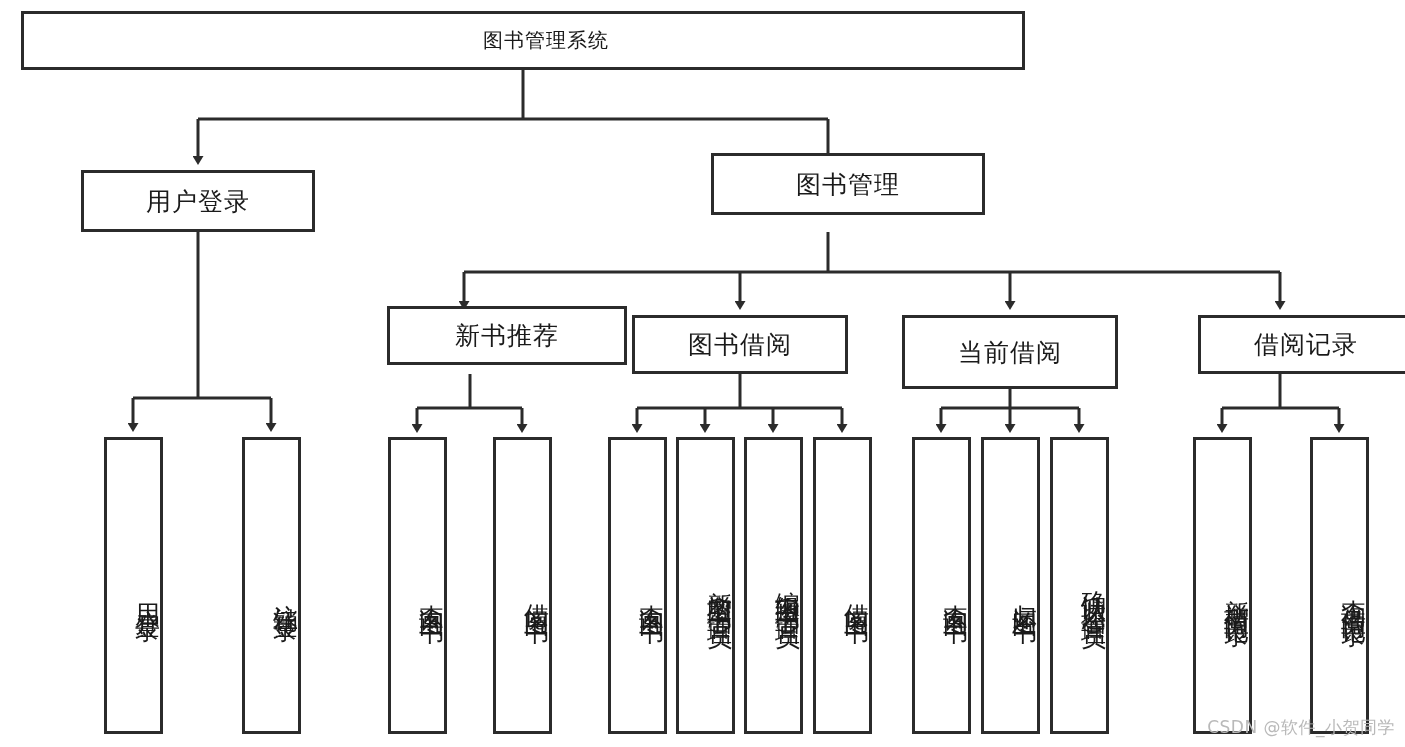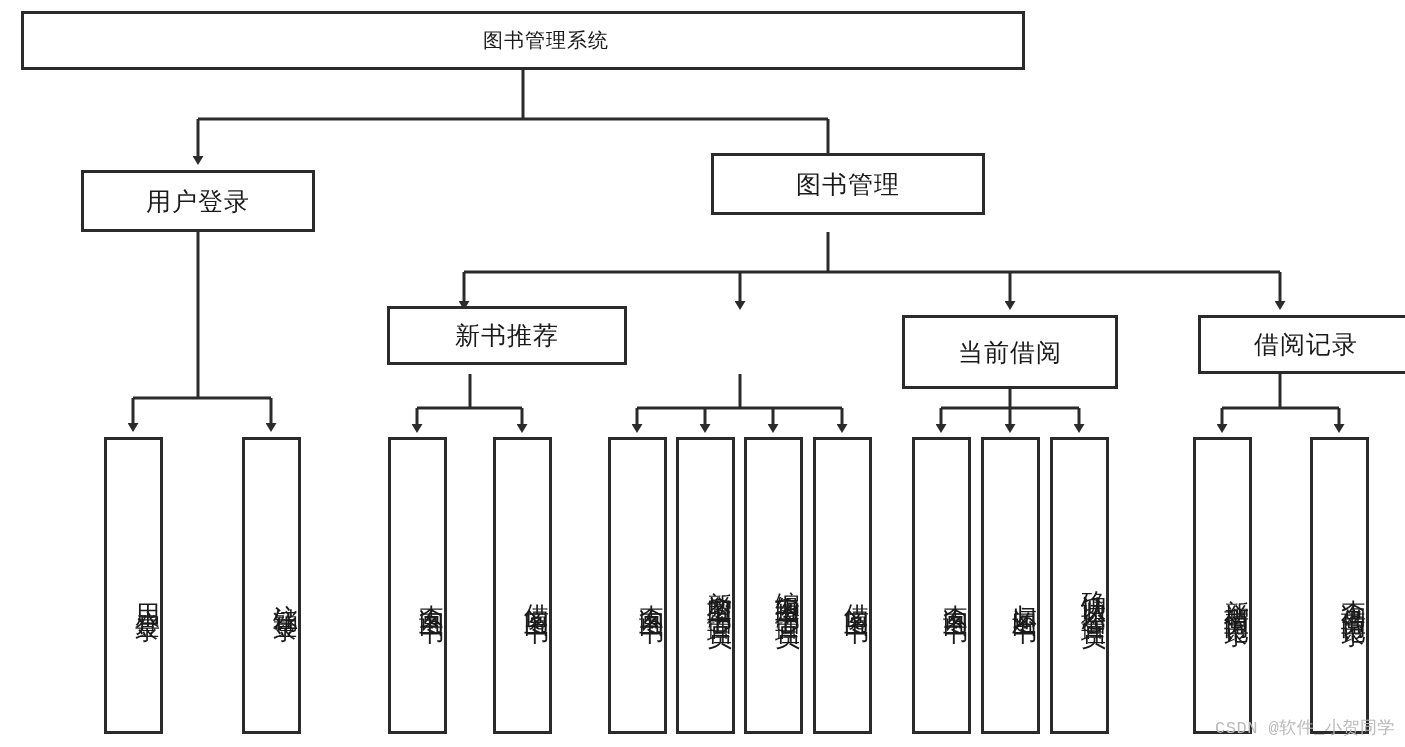--- a/index.html
+++ b/index.html
@@ -106,6 +106,7 @@
   <div class="node horiz" style="left:711px;top:153px;width:274px;height:62px;">图书管理</div>
 
   <div class="node horiz" style="left:362px;top:306px;width:240px;height:59px;margin-left:25px;">新书推荐</div>
+  <div class="node horiz" style="left:632px;top:315px;width:216px;height:59px;">图书借阅</div>
   <div class="node horiz" style="left:902px;top:315px;width:216px;height:74px;">当前借阅</div>
   <div class="node horiz" style="left:1172px;top:315px;width:216px;height:59px;margin-left:26px;">借阅记录</div>
 

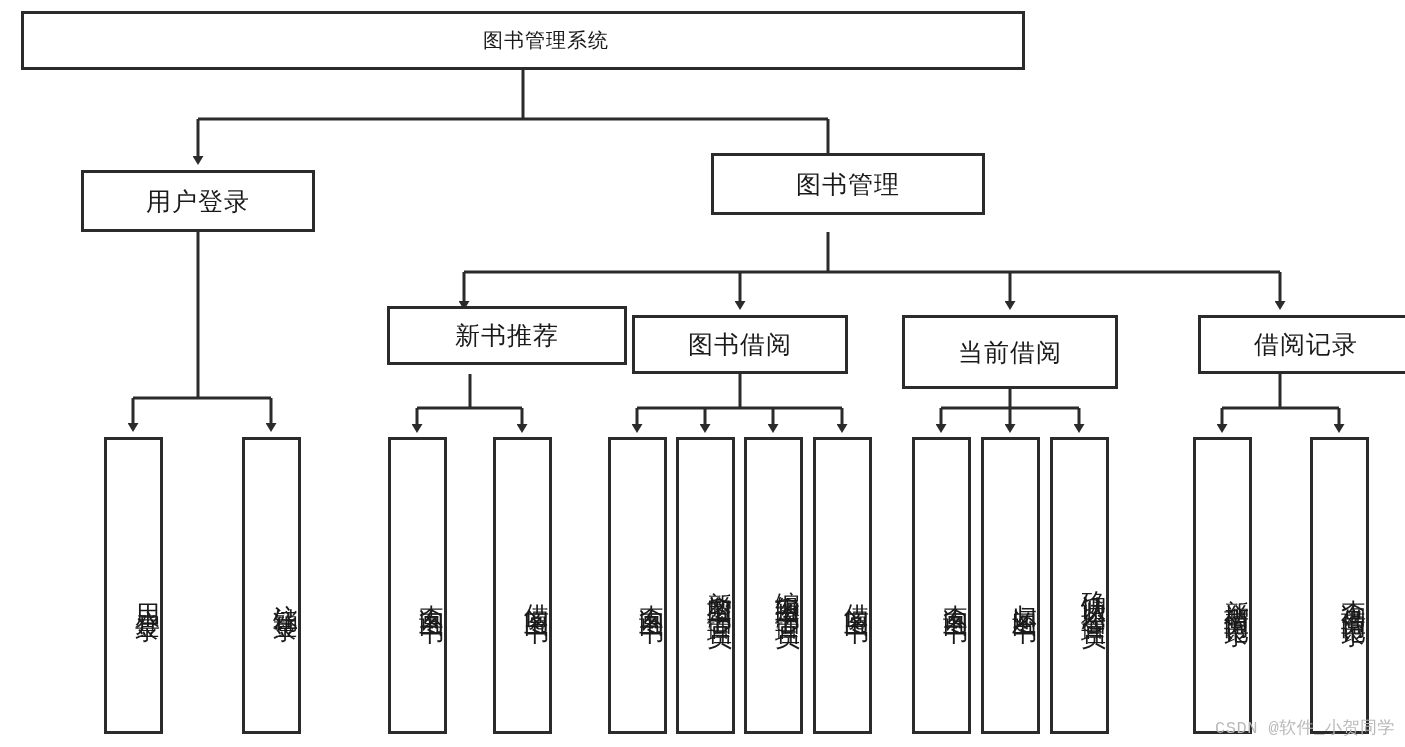--- a/index.html
+++ b/index.html
@@ -42,7 +42,6 @@
     color:#b9b9b9;
     white-space:nowrap;
     letter-spacing:0.5px;
-    font-family:Liberation Mono, monospace;
   }
 </style>
 </head>

